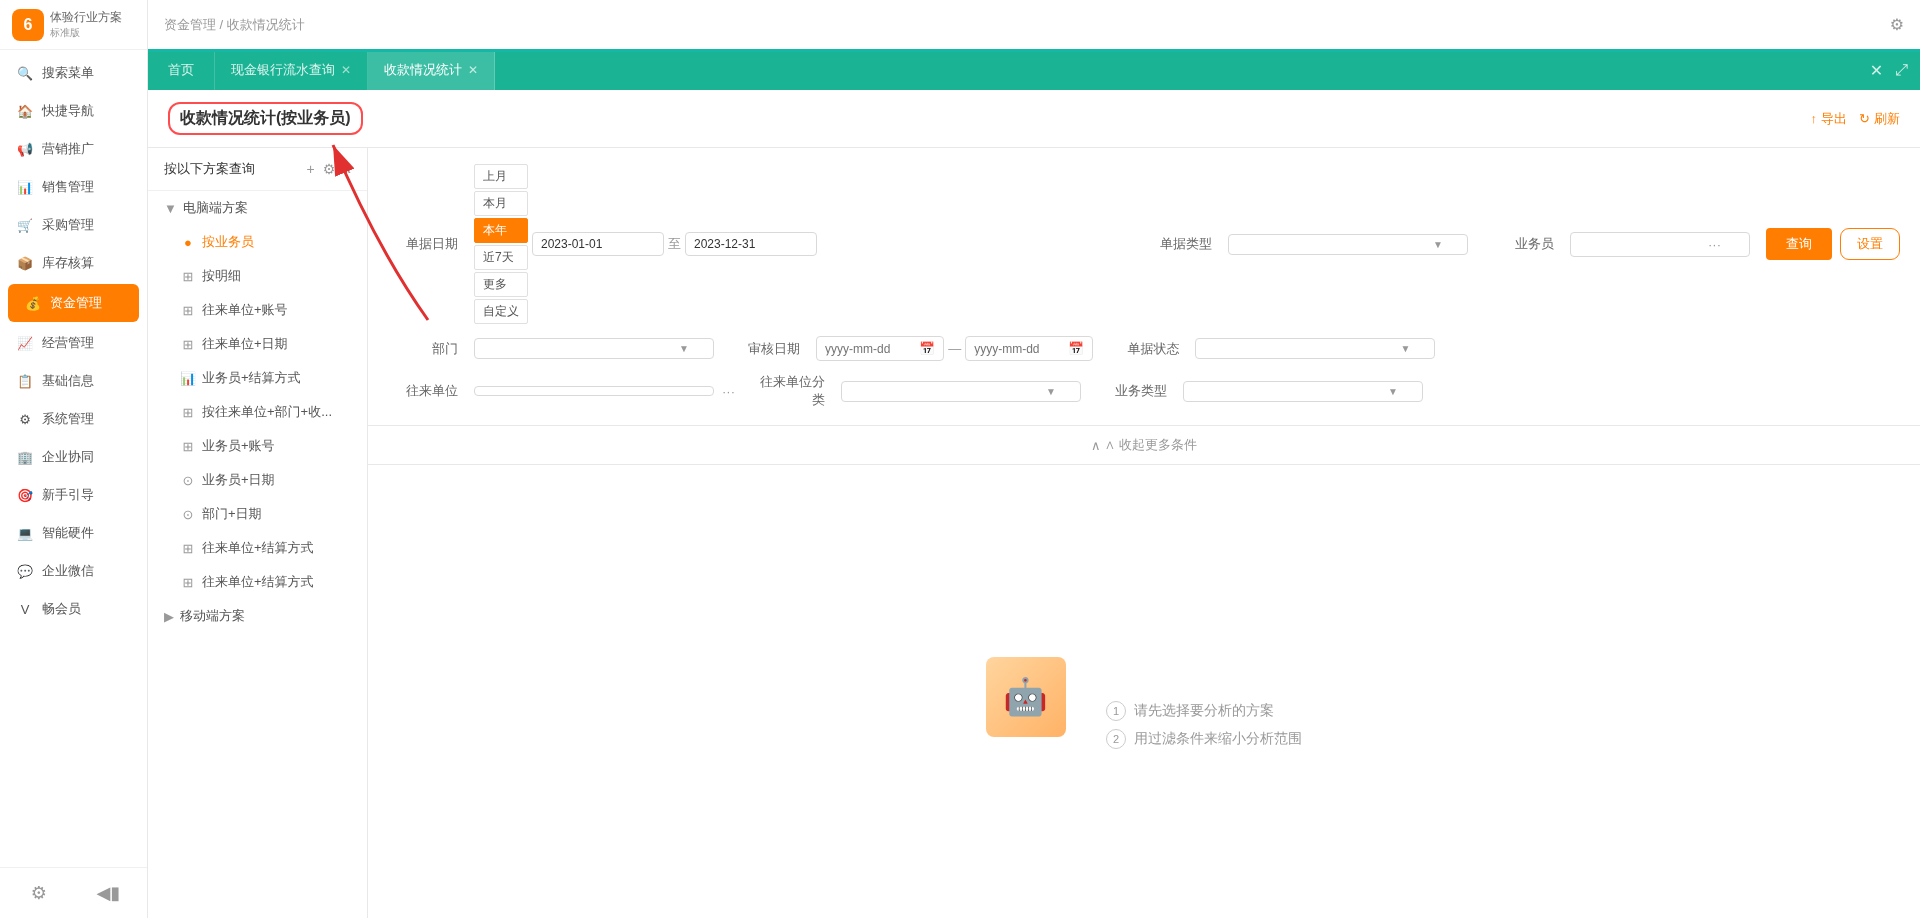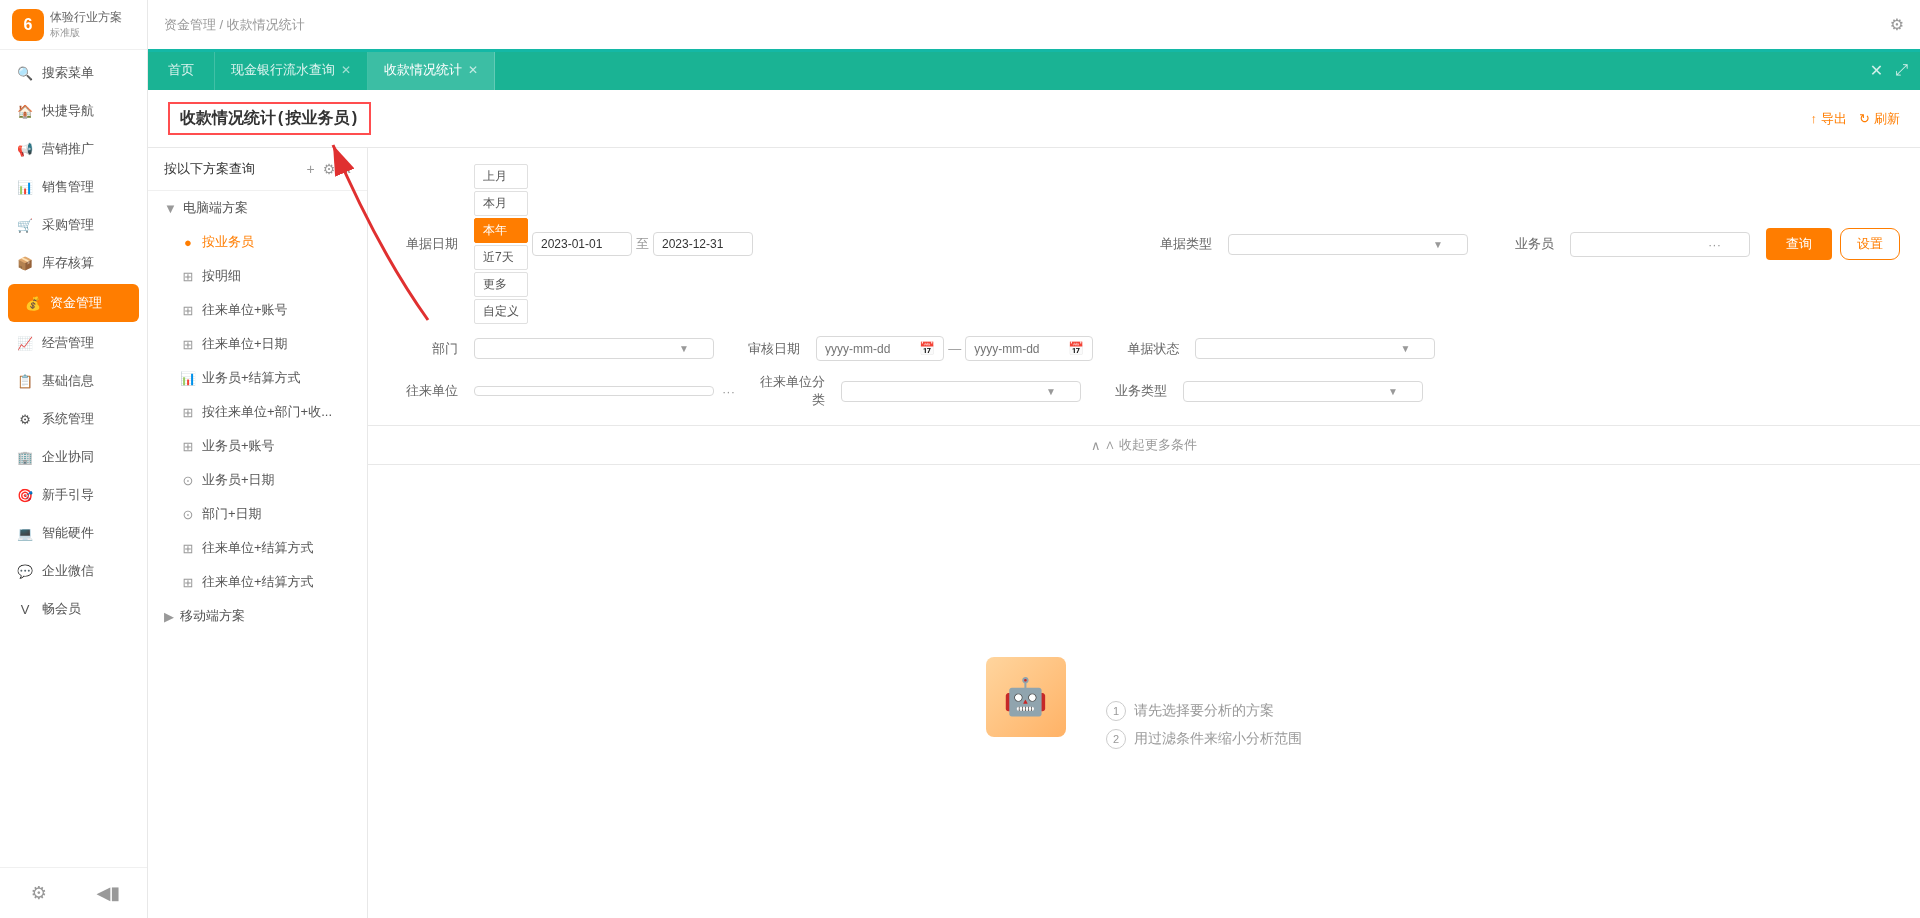--- a/index.html
+++ b/index.html
@@ -67,7 +67,7 @@
       justify-content: space-between; border-bottom: 1px solid #e8e8e8;
     }
     .page-title-box {
-      border: 2px solid #ff4d4f; border-radius: 0; padding: 4px 10px; font-family: Liberation Mono, monospace;
+      border: 2px solid #ff4d4f; border-radius: 12px; padding: 4px 10px;
     }
     .page-title { font-size: 16px; font-weight: 600; color: #333; }
     .page-header-actions { display: flex; align-items: center; gap: 12px; }

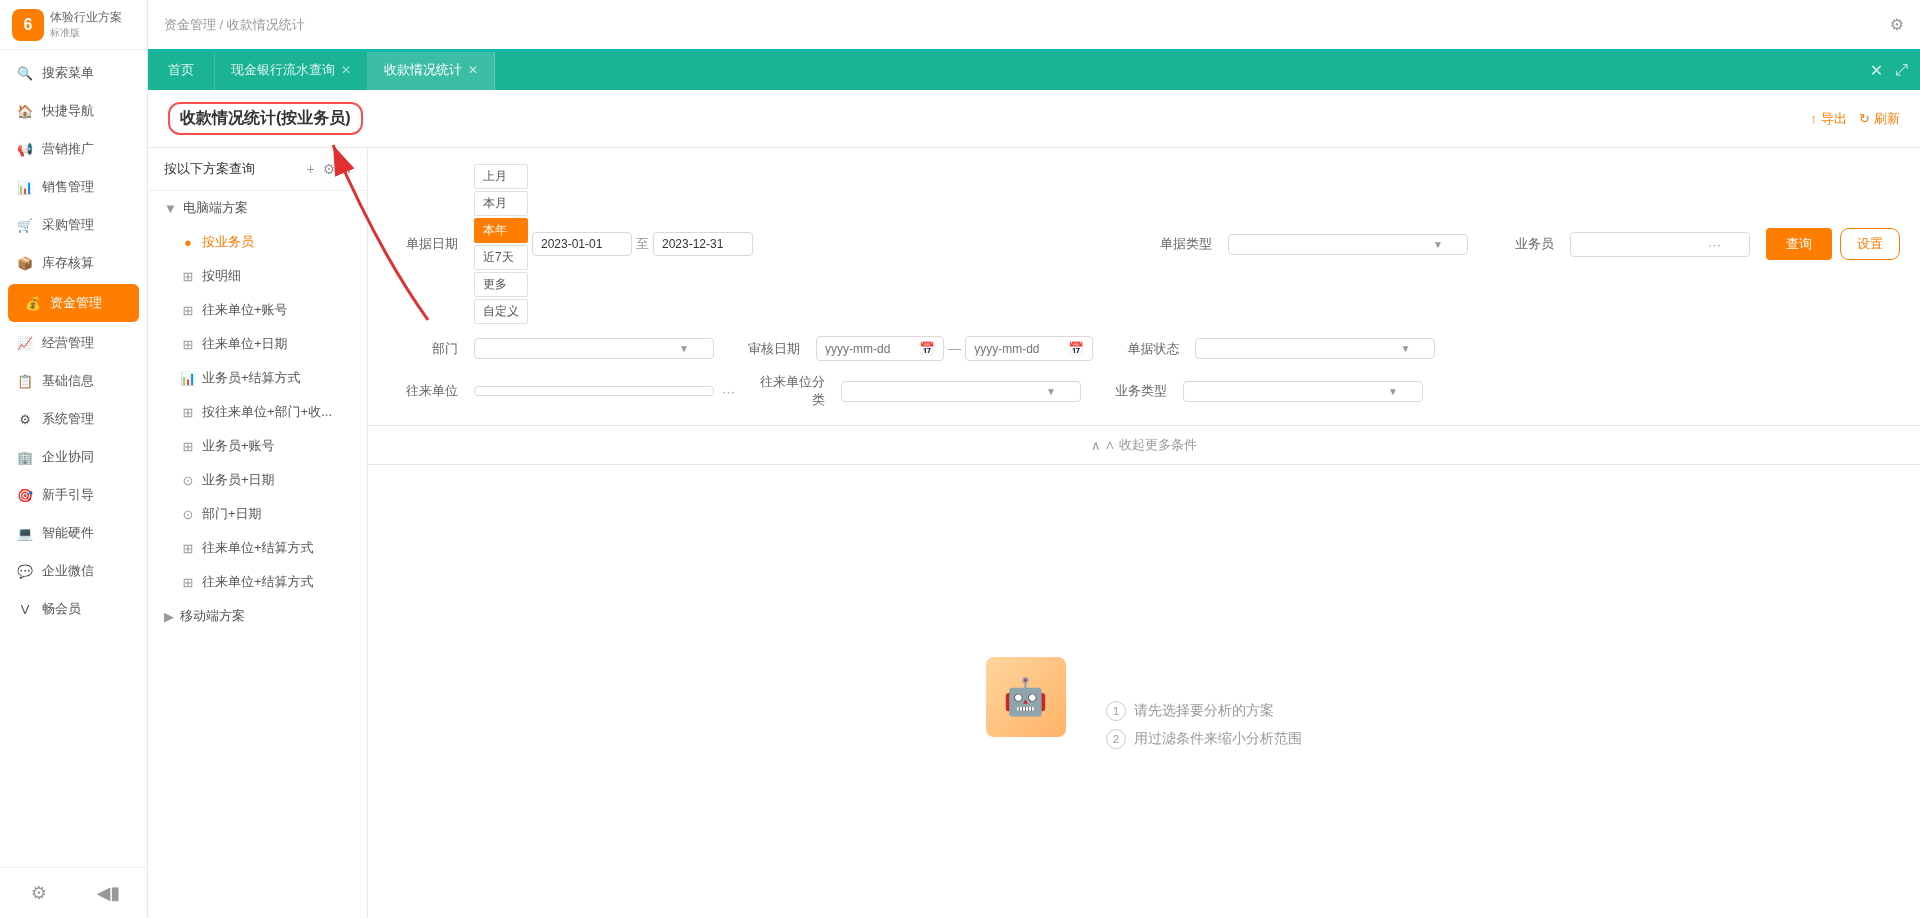--- a/index.html
+++ b/index.html
@@ -118,7 +118,7 @@
     .date-tabs { display: flex; gap: 2px; flex-direction: column; }
     .date-tab { padding: 3px 8px; border: 1px solid #e0e0e0; cursor: pointer; font-size: 12px; color: #555; border-radius: 2px; }
     .date-tab.active { background: #ff7d00; color: #fff; border-color: #ff7d00; }
-    .date-input { border: 1px solid #d9d9d9; border-radius: 4px; padding: 4px 8px; font-size: 12px; color: #333; width: 100px; }
+    .date-input { border: 1px solid #d9d9d9; border-radius: 4px; padding: 4px 8px; font-size: 12px; color: #333; width: 132px; }
     .date-range { display: flex; align-items: center; gap: 4px; }
     .date-sep { color: #999; }
     .select-control {

